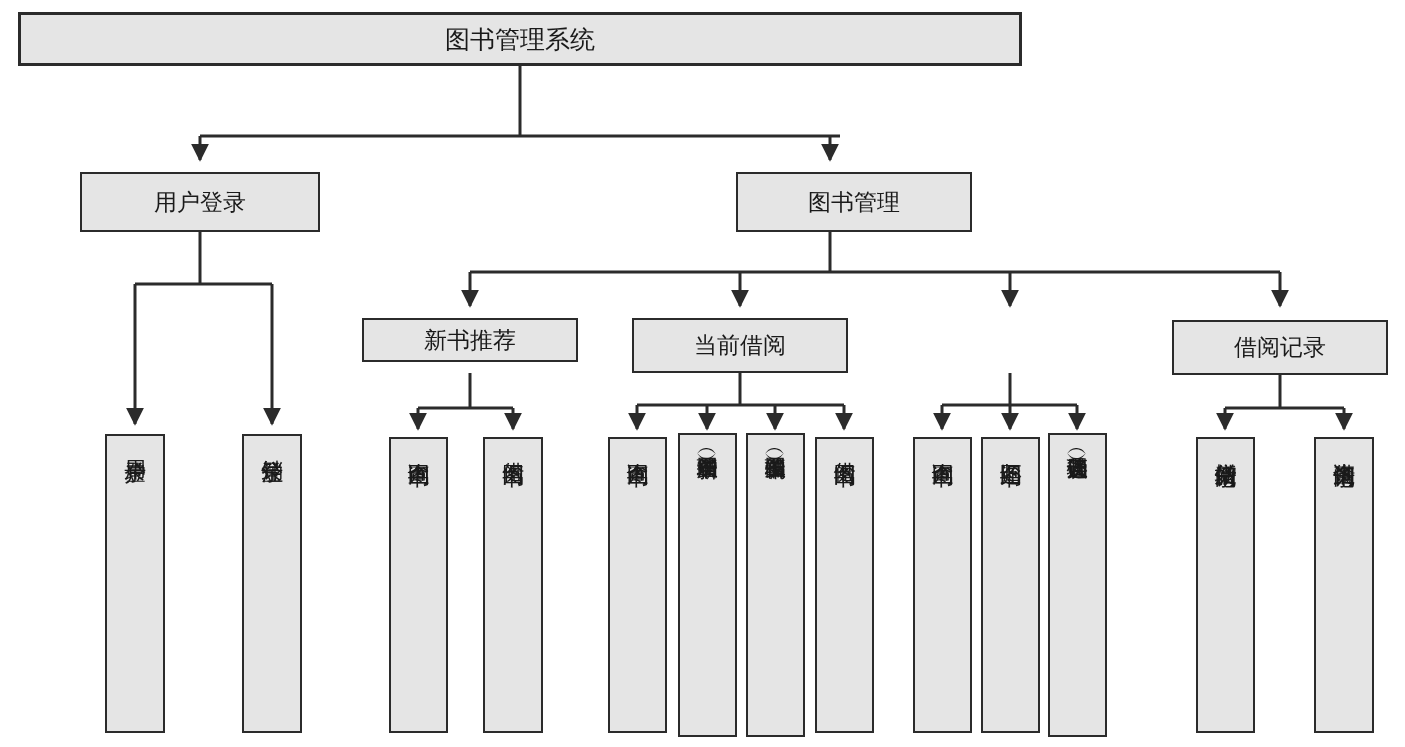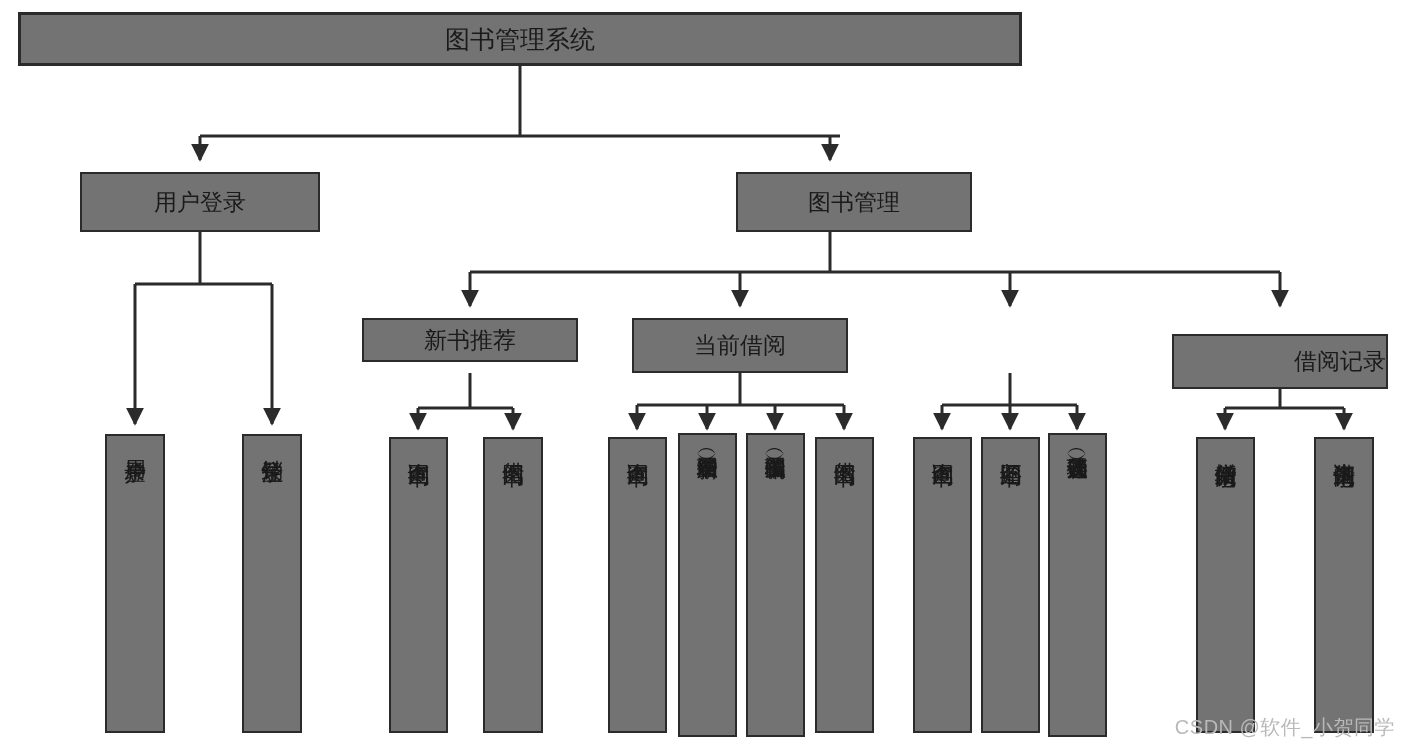--- a/index.html
+++ b/index.html
@@ -29,7 +29,7 @@
     position: absolute;
     box-sizing: border-box;
     border: 2.5px solid #2b2b2b;
-    background: #737373;
+    background: #e5e5e5;
     display: flex;
     align-items: center;
     justify-content: center;

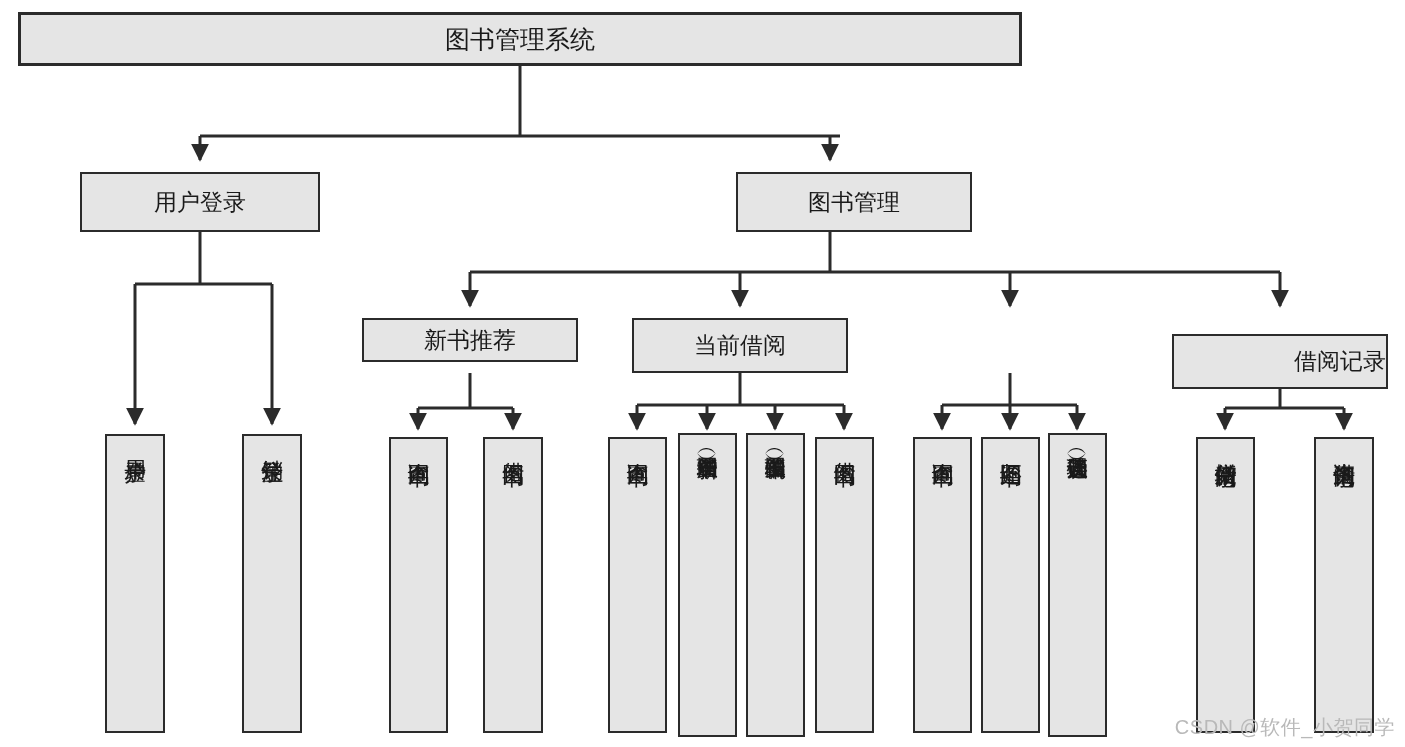--- a/index.html
+++ b/index.html
@@ -151,7 +151,7 @@
   <div class="node level3" style="left:632px; top:318px; width:216px; height:55px;">
     <span class="node-label">当前借阅</span>
   </div>
-  <div class="node level3" style="left:1172px; top:334px; width:216px; height:55px;justify-content:flex-end;">
+  <div class="node level3" style="left:1172px; top:320px; width:216px; height:55px;">
     <span class="node-label">借阅记录</span>
   </div>
 

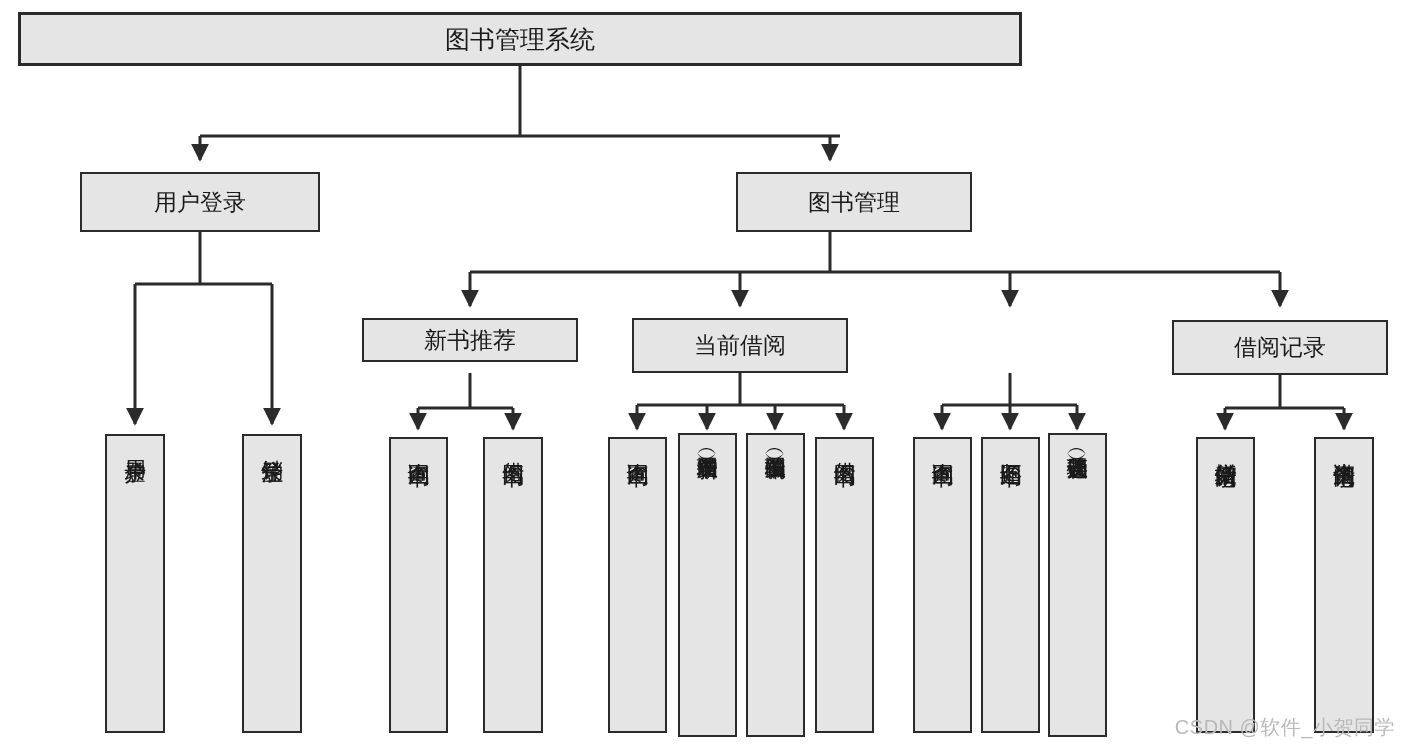--- a/index.html
+++ b/index.html
@@ -199,7 +199,6 @@
     <span class="node-label">查询借阅记录</span>
   </div>
 
-  <div class="watermark">CSDN @软件_小贺同学</div>
 
 </div>
 

